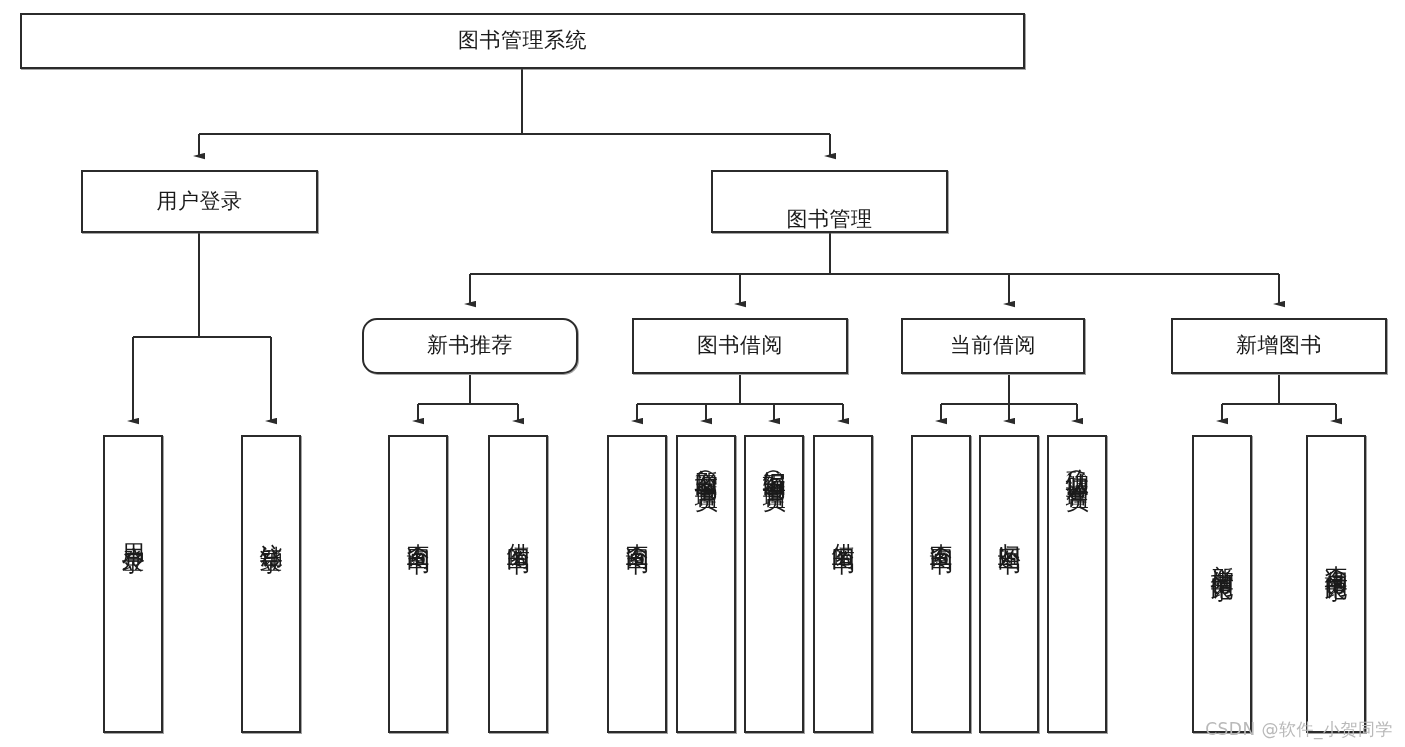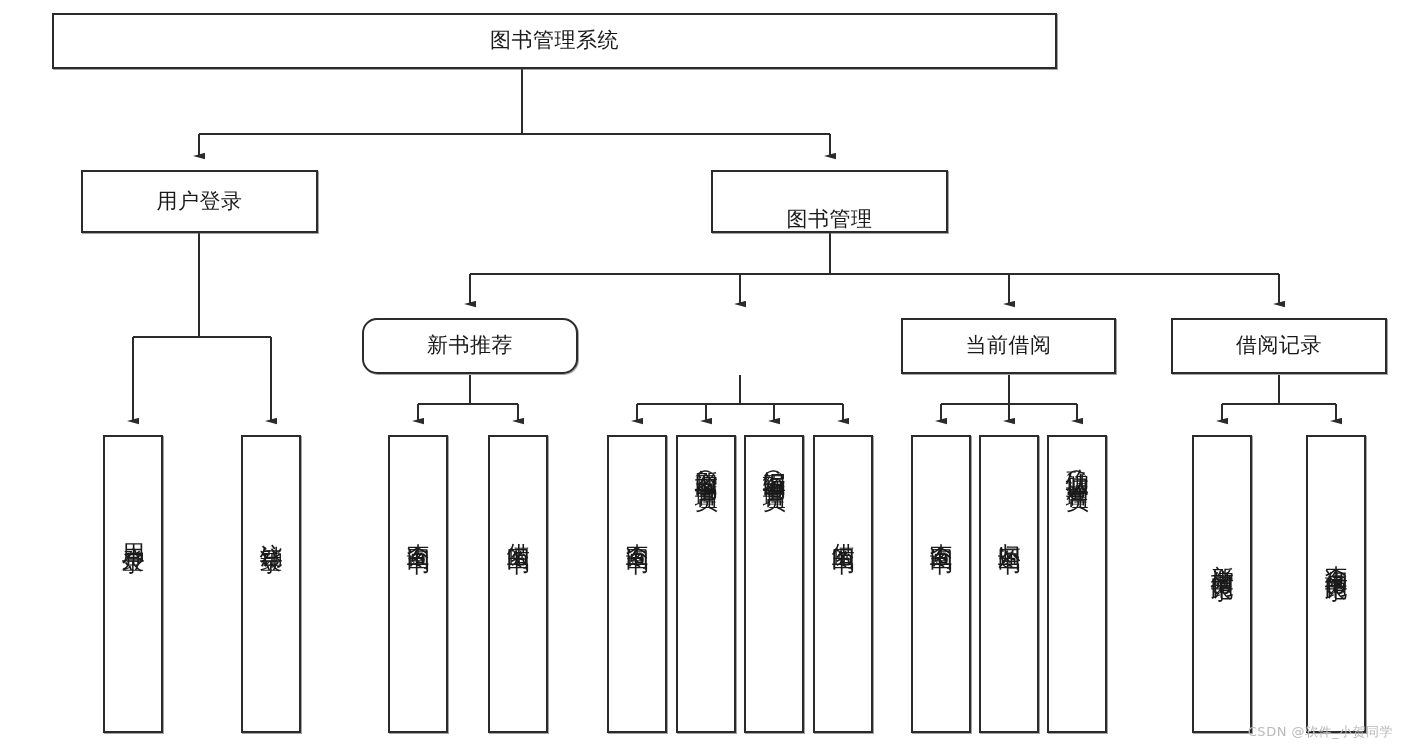--- a/index.html
+++ b/index.html
@@ -141,7 +141,7 @@
     </g>
   </svg>
 
-  <div class="node horiz root" style="left:20px; top:13px; width:1005px; height:56px;margin-left:32px;">
+  <div class="node horiz root" style="left:20px; top:13px; width:1005px; height:56px;">
     <span class="node-label">图书管理系统</span>
   </div>
 

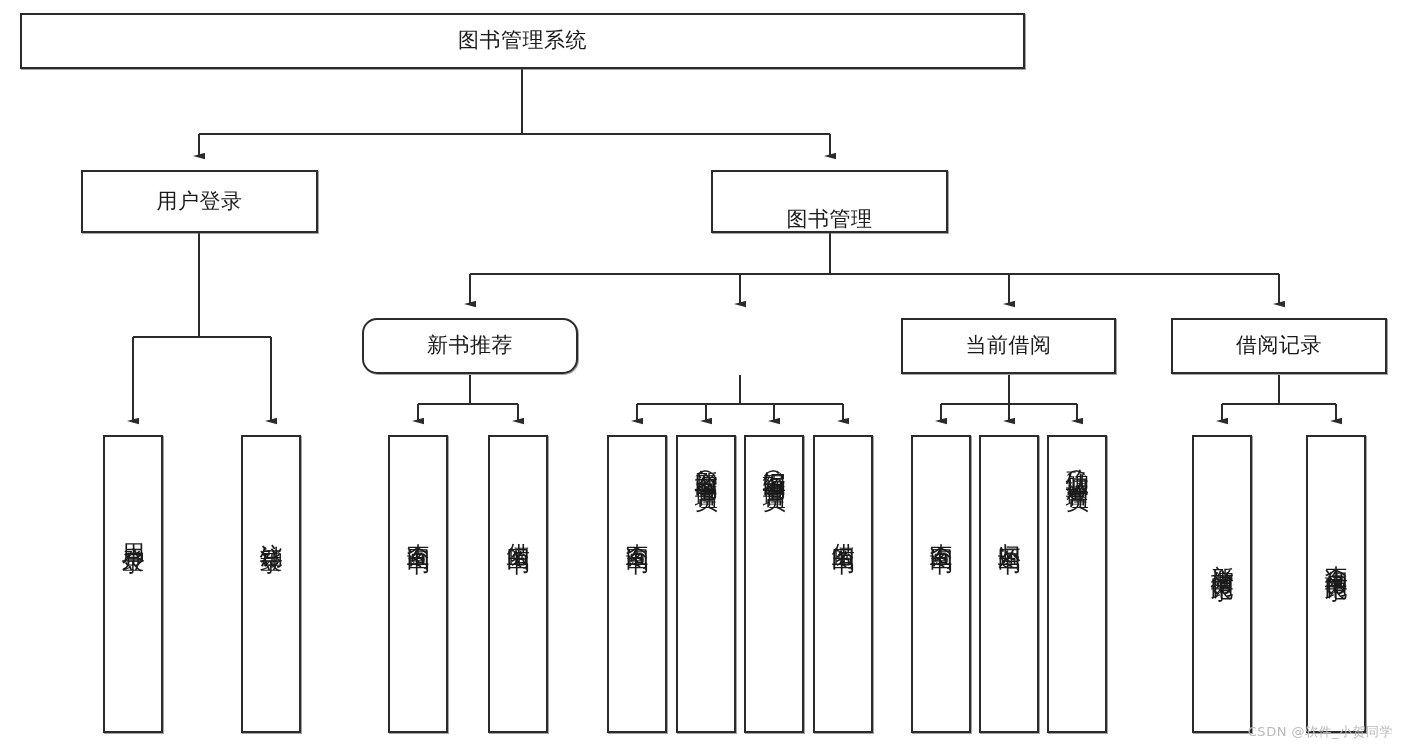--- a/index.html
+++ b/index.html
@@ -157,6 +157,9 @@
     <span class="node-label">新书推荐</span>
   </div>
 
+  <div class="node horiz" style="left:632px; top:318px; width:216px; height:56px;">
+    <span class="node-label">图书借阅</span>
+  </div>
 
   <div class="node horiz" style="left:901px; top:318px; width:215px; height:56px;">
     <span class="node-label">当前借阅</span>

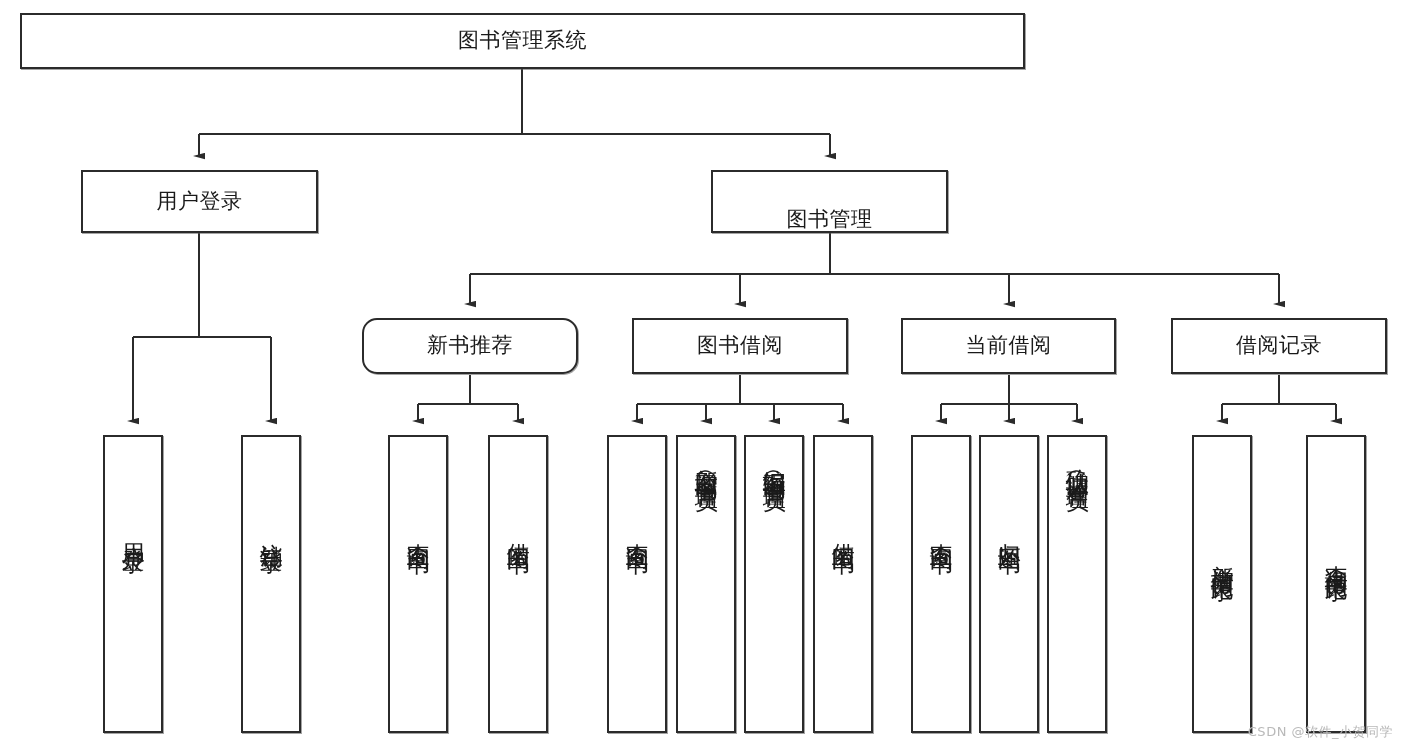--- a/index.html
+++ b/index.html
@@ -161,7 +161,7 @@
     <span class="node-label">图书借阅</span>
   </div>
 
-  <div class="node horiz" style="left:901px; top:318px; width:215px; height:56px;">
+  <div class="node horiz" style="left:901px; top:318px; width:184px; height:56px;">
     <span class="node-label">当前借阅</span>
   </div>
 

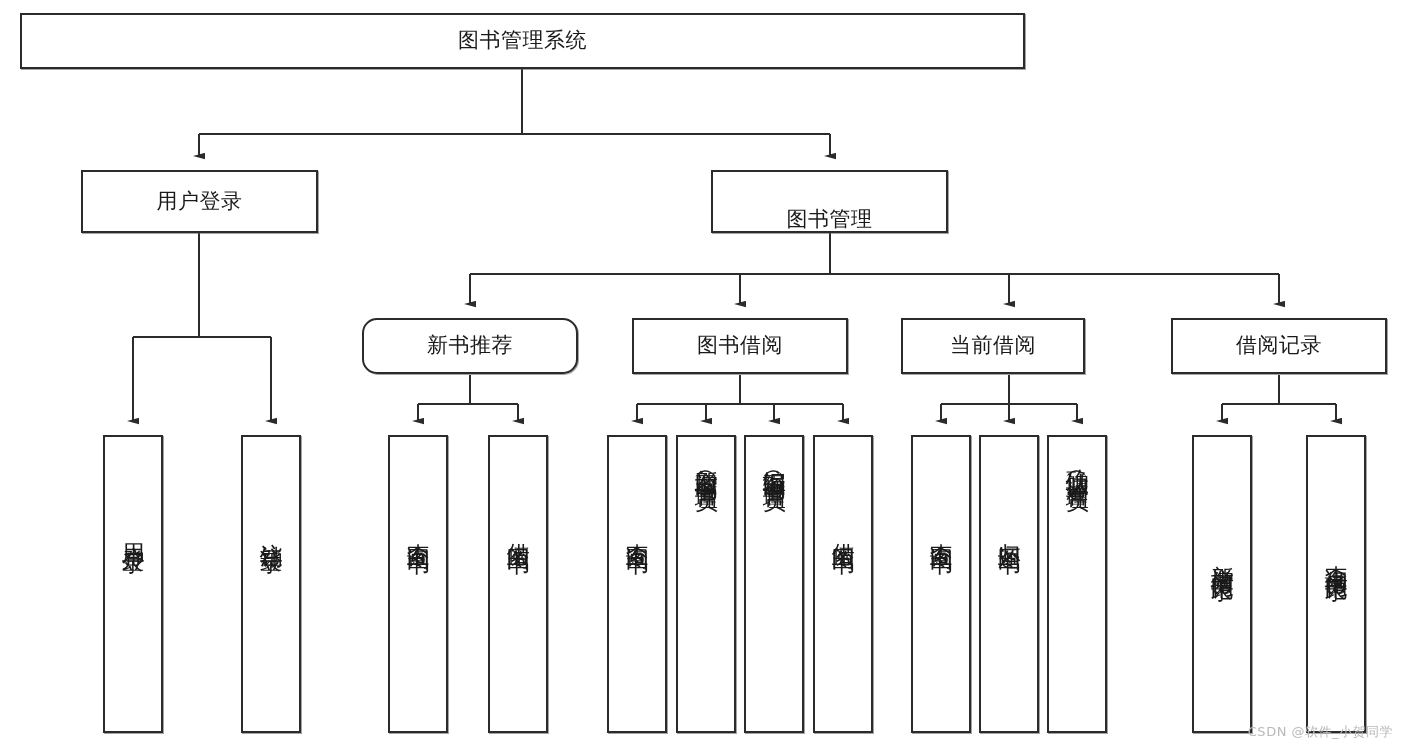--- a/index.html
+++ b/index.html
@@ -166,7 +166,7 @@
   </div>
 
   <div class="node horiz" style="left:1171px; top:318px; width:216px; height:56px;">
-    <span class="node-label">借阅记录</span>
+    <span class="node-label">新增图书</span>
   </div>
 
   <div class="node vert mid" style="left:103px; top:435px; width:60px; height:298px;">

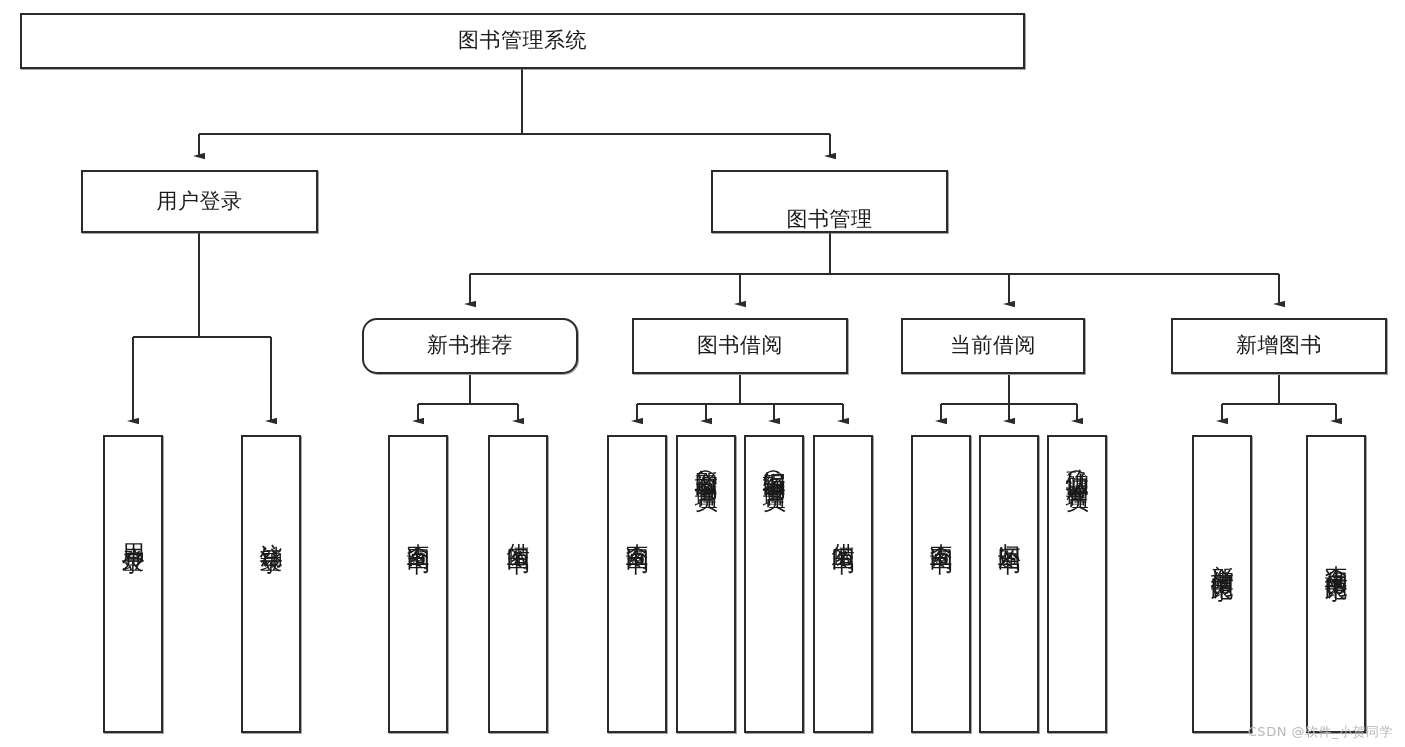--- a/index.html
+++ b/index.html
@@ -78,7 +78,7 @@
     position: absolute;
     right: 12px;
     bottom: 6px;
-    font-size: 13px;
+    font-size: 17px;
     color: #b9b9b9;
     letter-spacing: 0.5px;
     white-space: nowrap;

